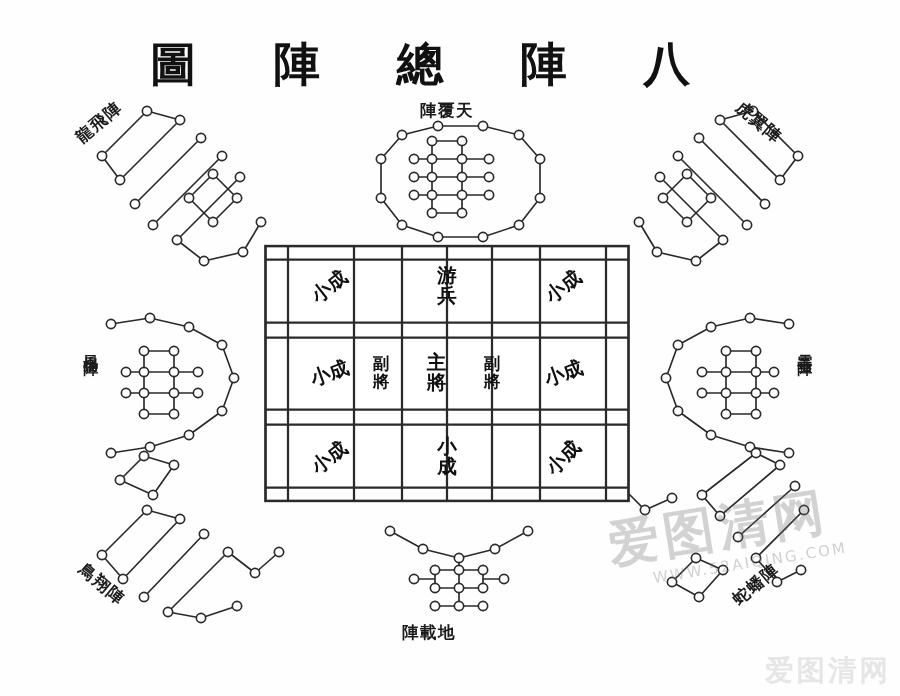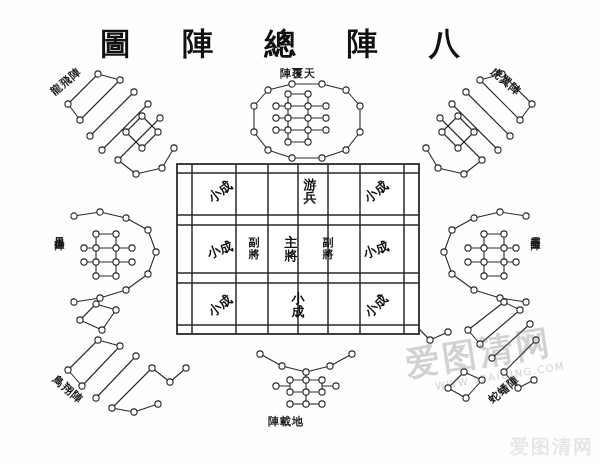--- a/index.html
+++ b/index.html
@@ -466,7 +466,7 @@
     <div class="cellbox" style="left:18px; top:8px; width:52px; height:40px;">
       <span class="cellchars rot-a">小成</span>
     </div>
-    <div class="cellbox" style="left:108px; top:8px; width:52px; height:40px;">
+    <div class="cellbox" style="left:96px; top:8px; width:52px; height:40px;">
       <span class="cellchars" style="white-space:normal; width:14px;">游兵</span>
     </div>
     <div class="cellbox" style="left:174px; top:8px; width:52px; height:40px;">

